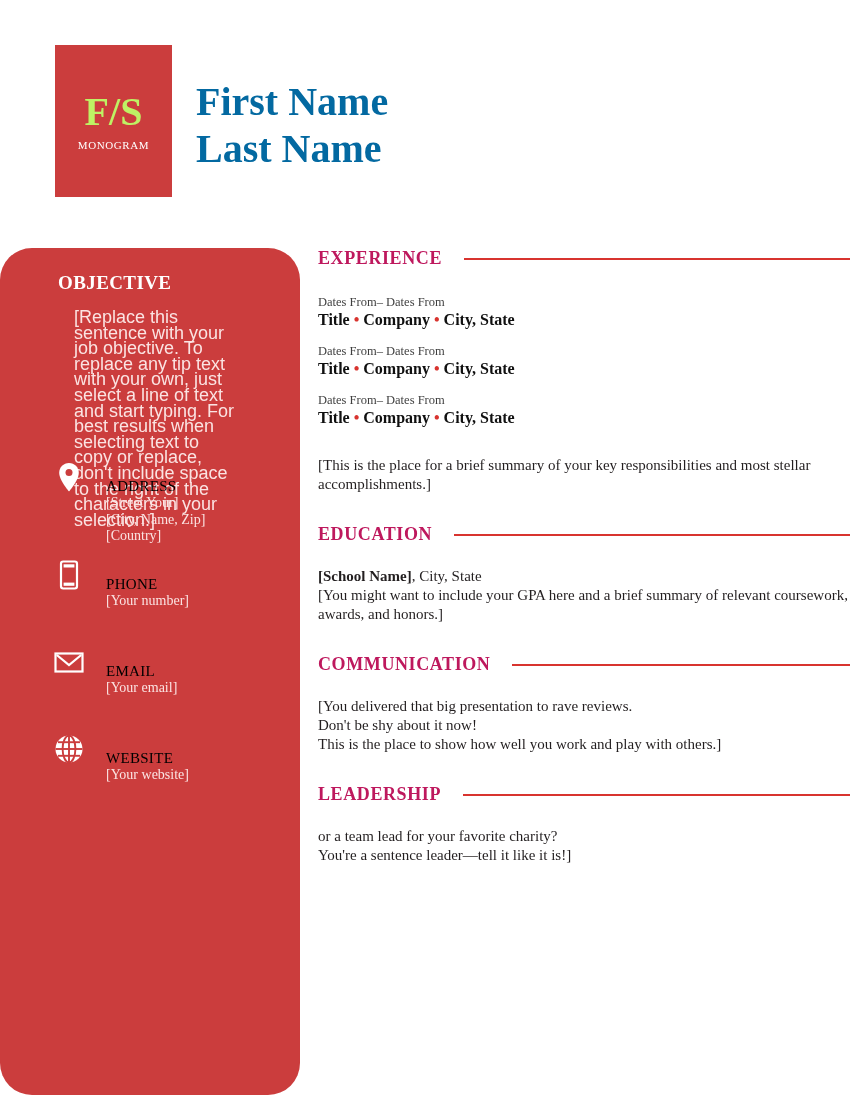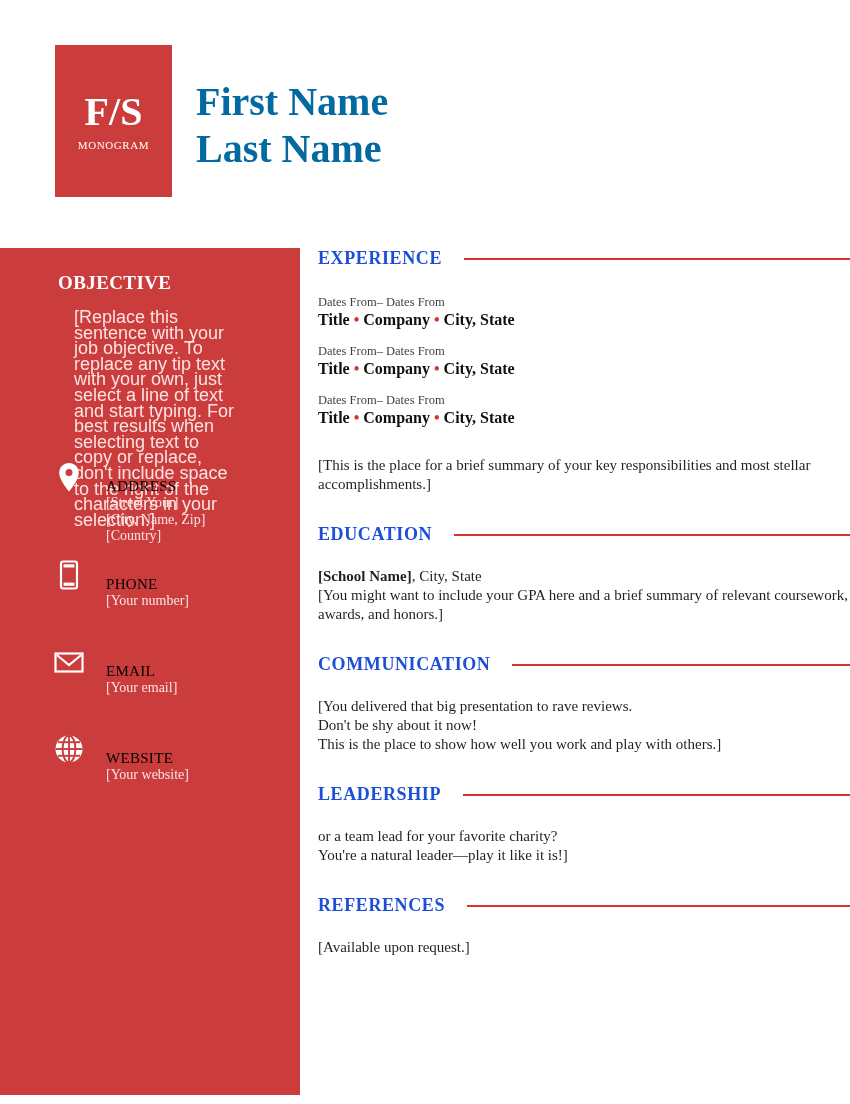--- a/index.html
+++ b/index.html
@@ -37,7 +37,7 @@
     justify-content: center;
   }
   .monogram-initials {
-    color: #ffffff;
+    color: #bef264;
     font-family: "Liberation Serif", "DejaVu Serif", serif;
     font-weight: bold;
     font-size: 40px;

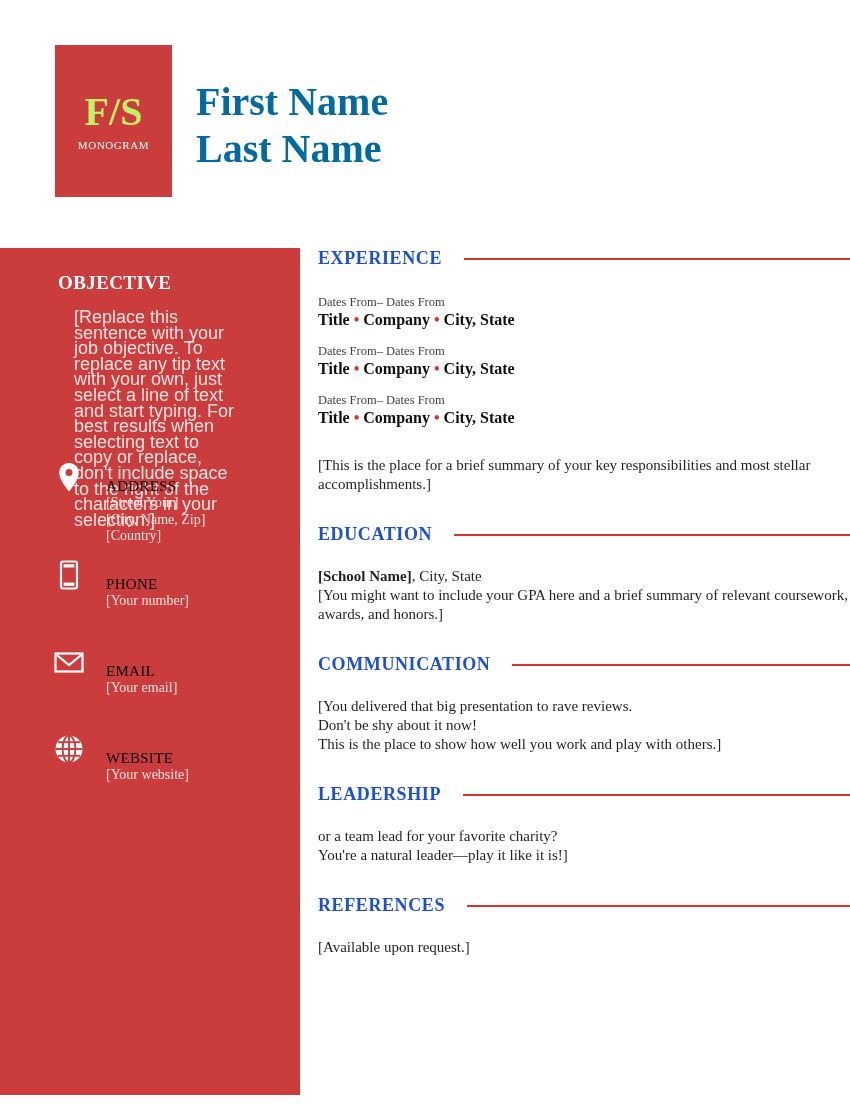--- a/index.html
+++ b/index.html
@@ -157,7 +157,7 @@
     gap: 0;
   }
   .section-title {
-    color: #1d4ed8;
+    color: #be185d;
     font-family: "Liberation Serif", "DejaVu Serif", serif;
     font-weight: bold;
     font-size: 18px;

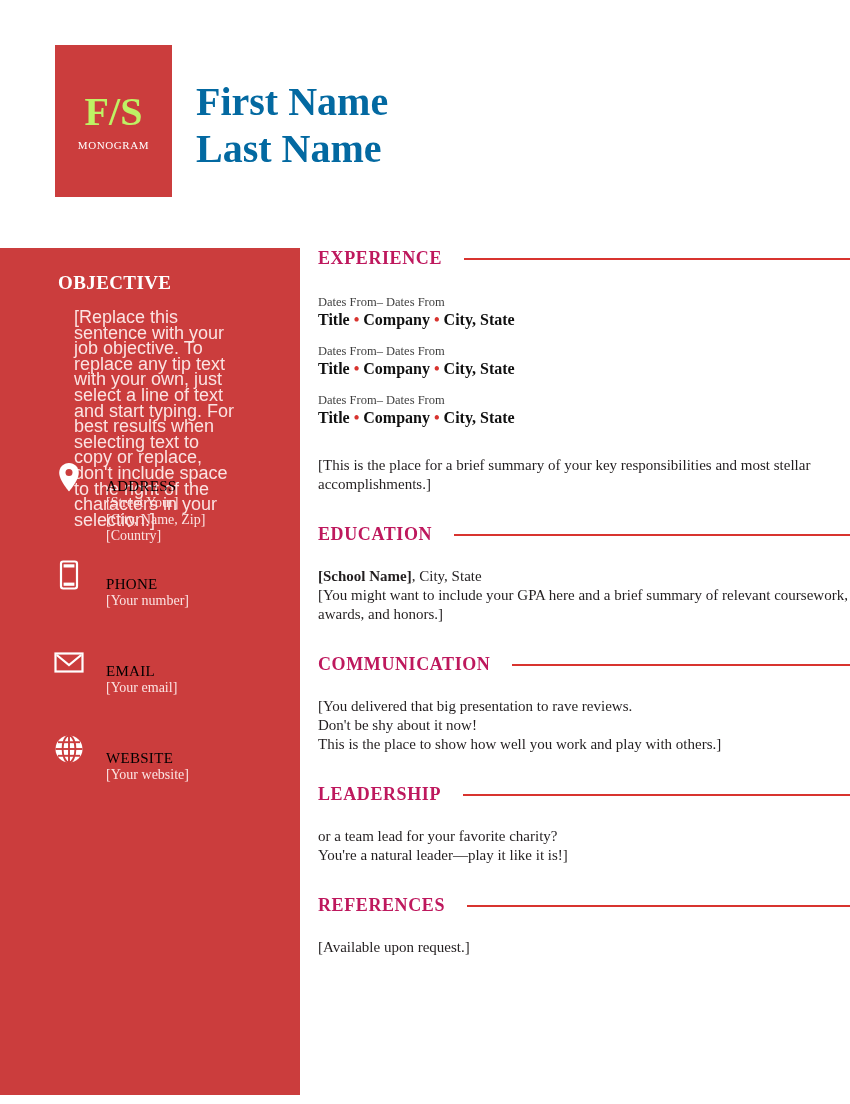--- a/index.html
+++ b/index.html
@@ -77,6 +77,7 @@
     background: #CB3D3D;
     box-sizing: border-box;
     padding: 0;
+    border-radius: 32px;
   }
   .sidebar-inner {
     position: absolute;

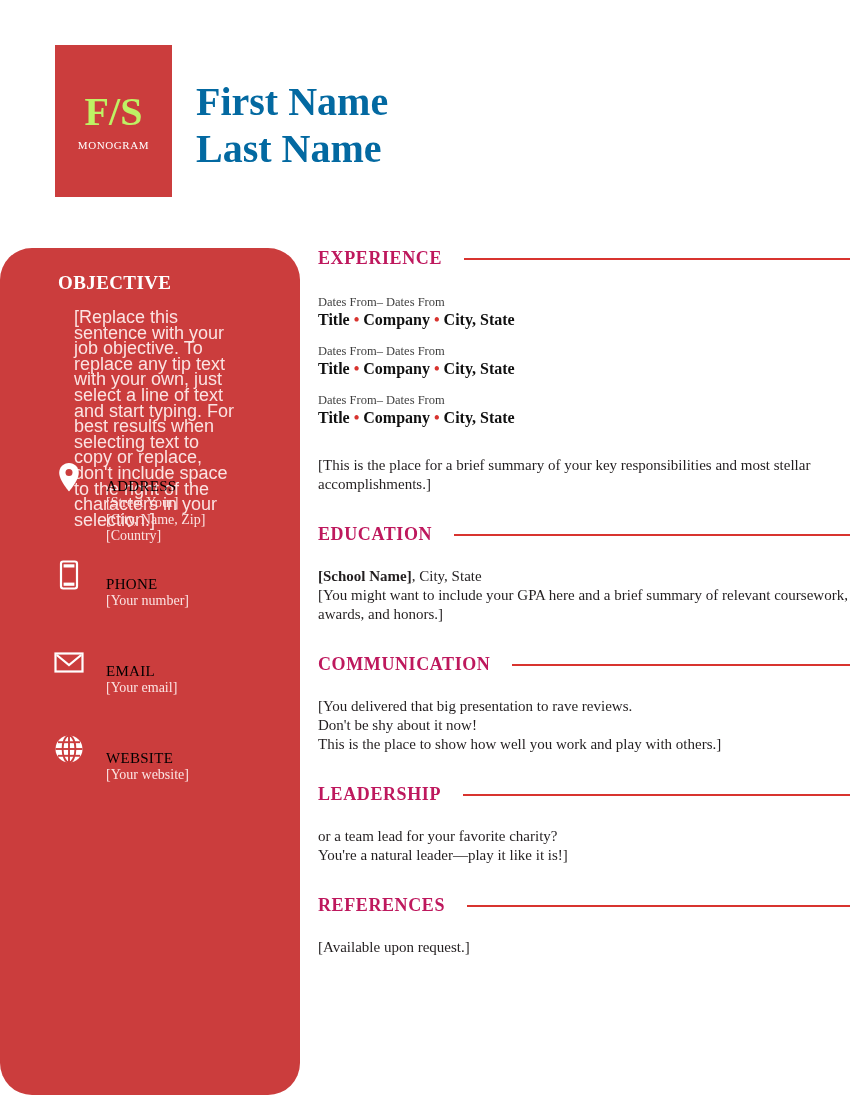--- a/index.html
+++ b/index.html
@@ -353,7 +353,7 @@
     </div>
     <div class="spacer-22"></div>
     <p class="body-text">or a team lead for your favorite charity?</p>
-    <p class="body-text">You're a natural leader—play it like it is!]</p>
+    <p class="body-text">You're a sentence leader—tell it like it is!]</p>
   </div>
 
   <div class="spacer-30"></div>

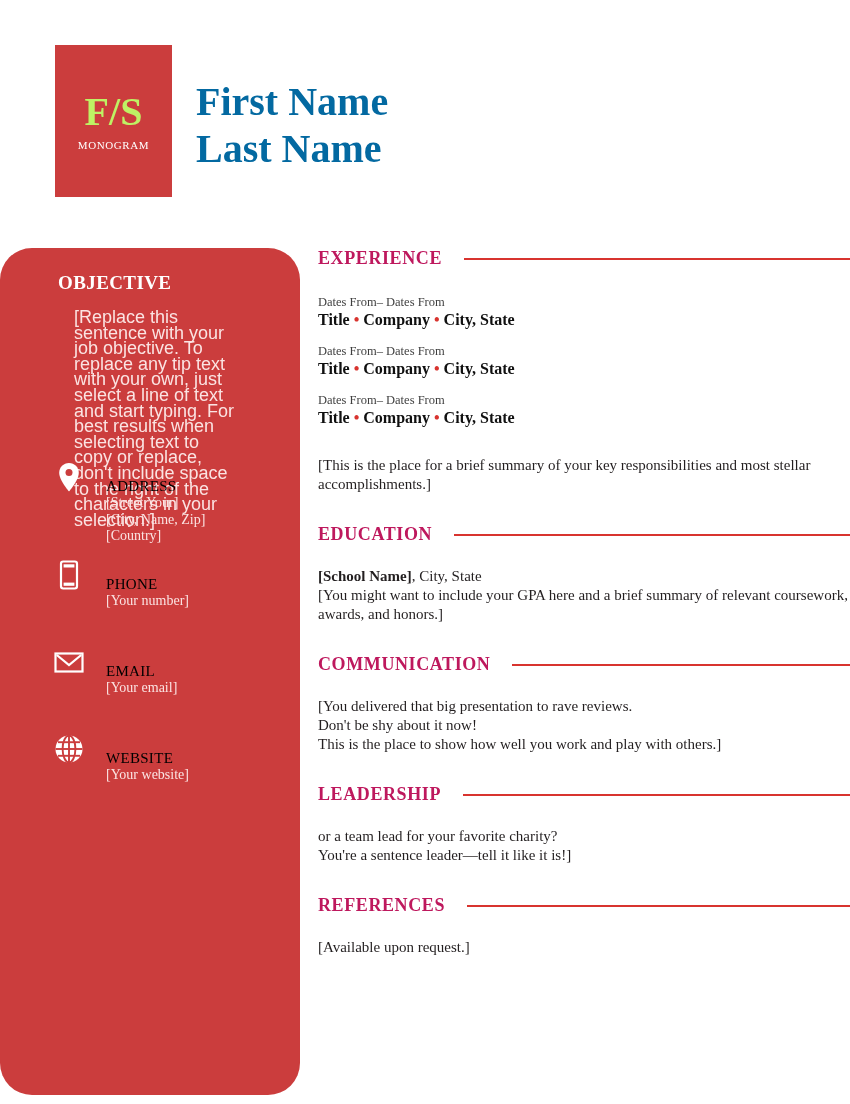--- a/index.html
+++ b/index.html
@@ -358,14 +358,6 @@
 
   <div class="spacer-30"></div>
 
-  <div class="section">
-    <div class="section-head">
-      <div class="section-title">REFERENCES</div>
-      <div class="section-rule"></div>
-    </div>
-    <div class="spacer-22"></div>
-    <p class="body-text">[Available upon request.]</p>
-  </div>
 
 </div>
 

